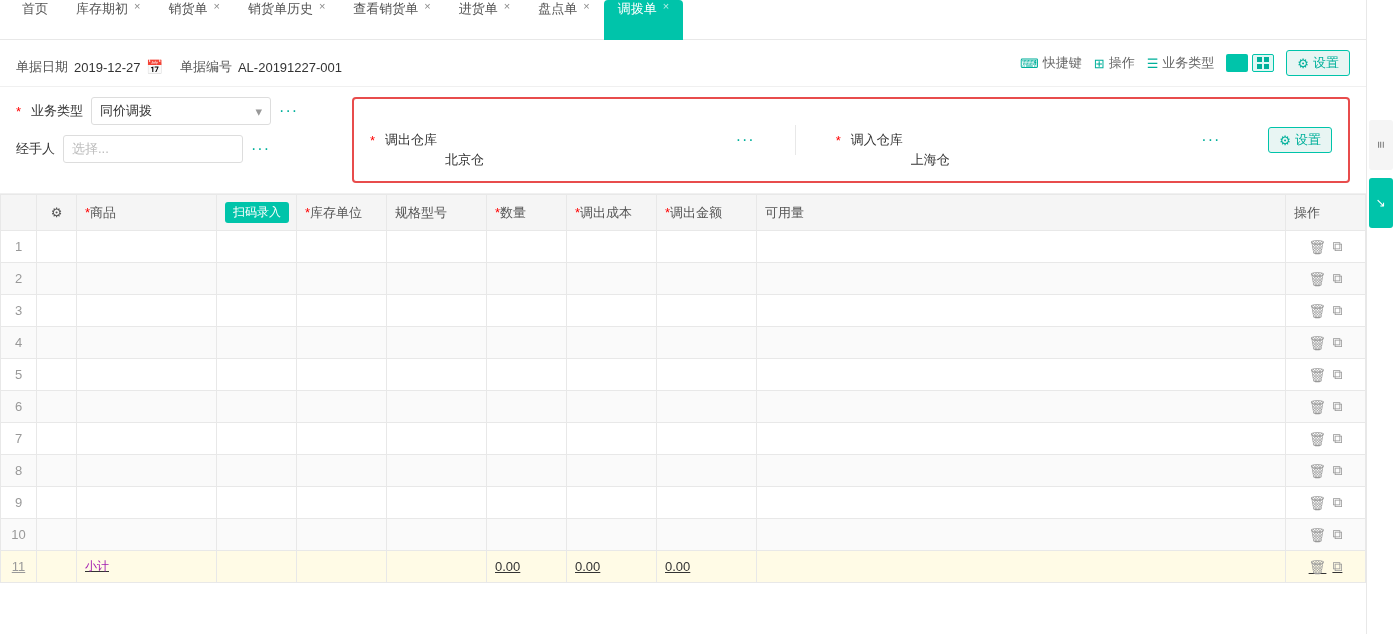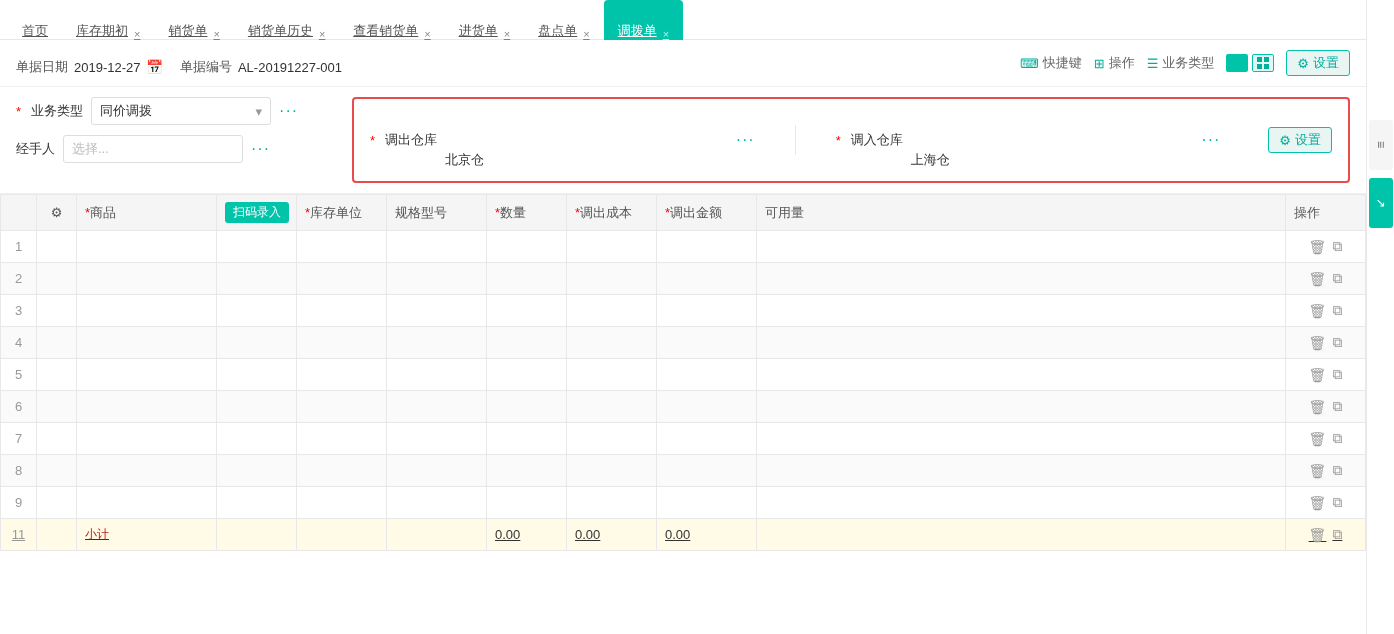--- a/index.html
+++ b/index.html
@@ -16,14 +16,13 @@
     }
     .tab {
       display: flex;
-      align-items: flex-end;
+      align-items: flex-start;
       padding: 0 14px;
       height: 40px;
       cursor: pointer;
       color: #555;
       position: relative;
       white-space: nowrap;
-      text-decoration: underline;
     }
     .tab.active {
       color: #fff;

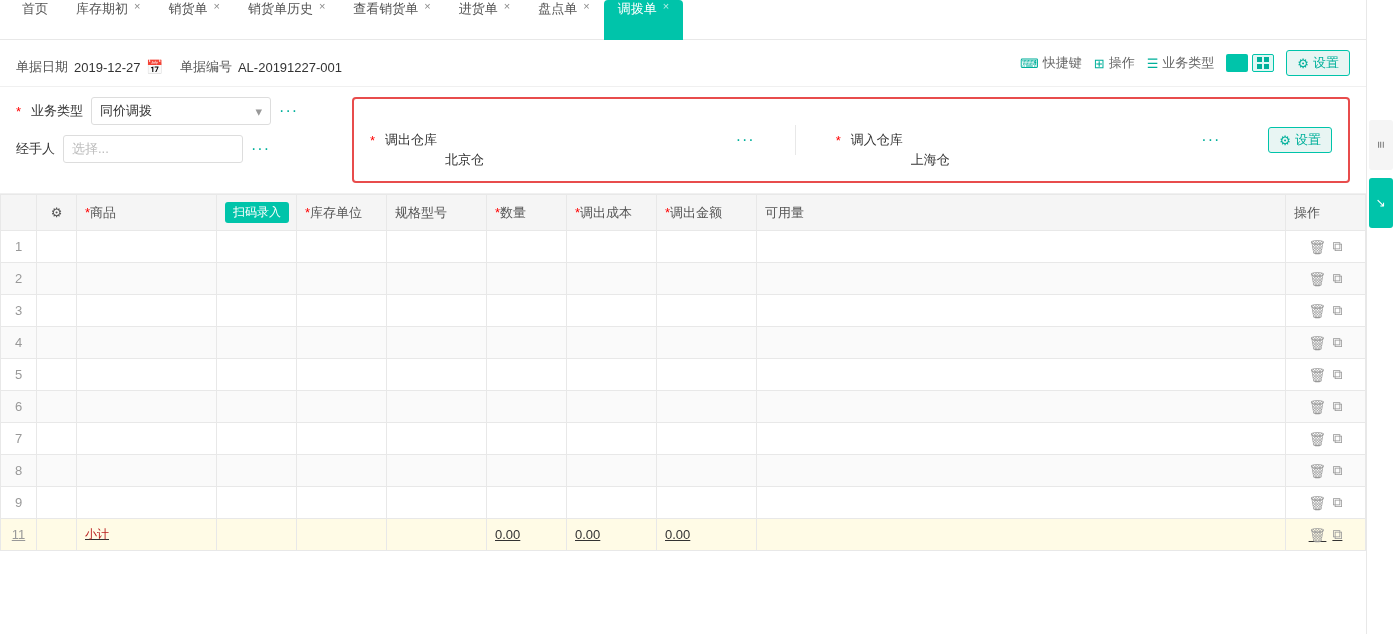--- a/index.html
+++ b/index.html
@@ -604,6 +604,24 @@
         </div>
       </td>
     </tr>
+          <tr>
+      <td class="row-num">10</td>
+      <td></td>
+      <td></td>
+      <td></td>
+      <td></td>
+      <td></td>
+      <td></td>
+      <td></td>
+      <td></td>
+      <td></td>
+      <td>
+        <div class="op-icons">
+          <span class="op-icon">🗑</span>
+          <span class="op-icon">⧉</span>
+        </div>
+      </td>
+    </tr>
           <tr class="subtotal-row">
       <td class="row-num">11</td>
       <td></td>

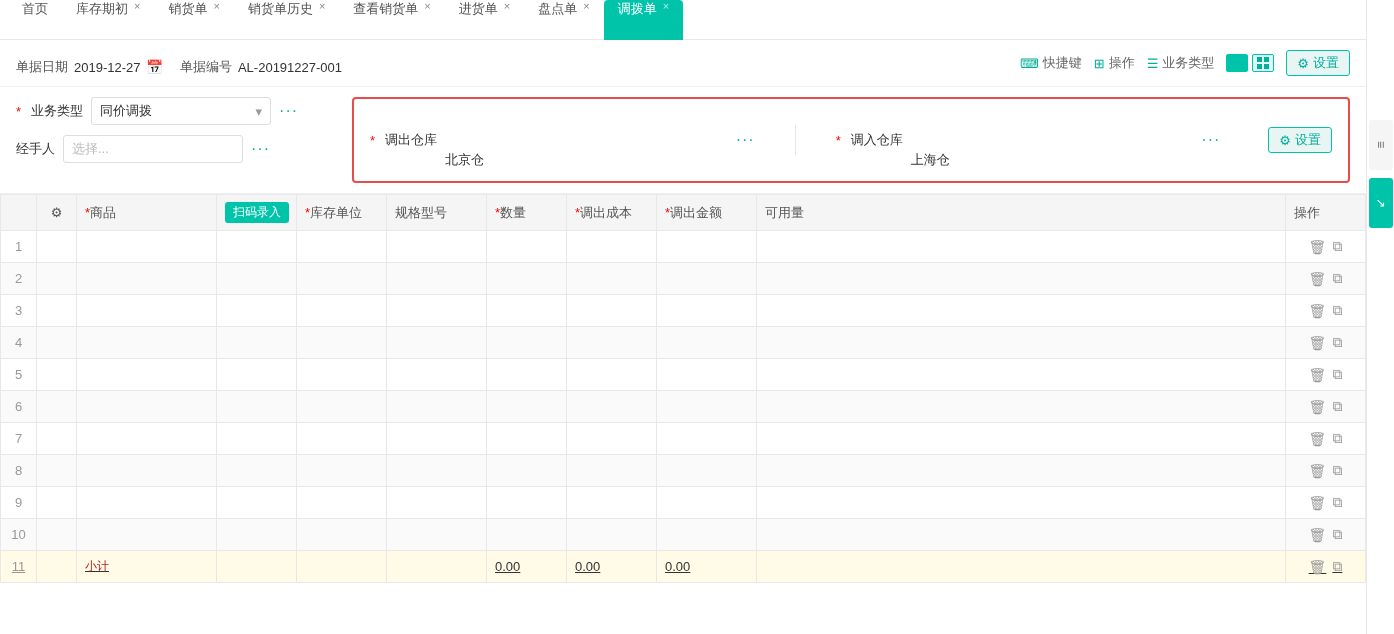--- a/index.html
+++ b/index.html
@@ -625,7 +625,7 @@
           <tr class="subtotal-row">
       <td class="row-num">11</td>
       <td></td>
-      <td><span style="color:#b91c1c;font-size:12px;">小计</span></td>
+      <td><span style="color:#a21caf;font-size:12px;">小计</span></td>
       <td></td>
       <td></td>
       <td></td>

